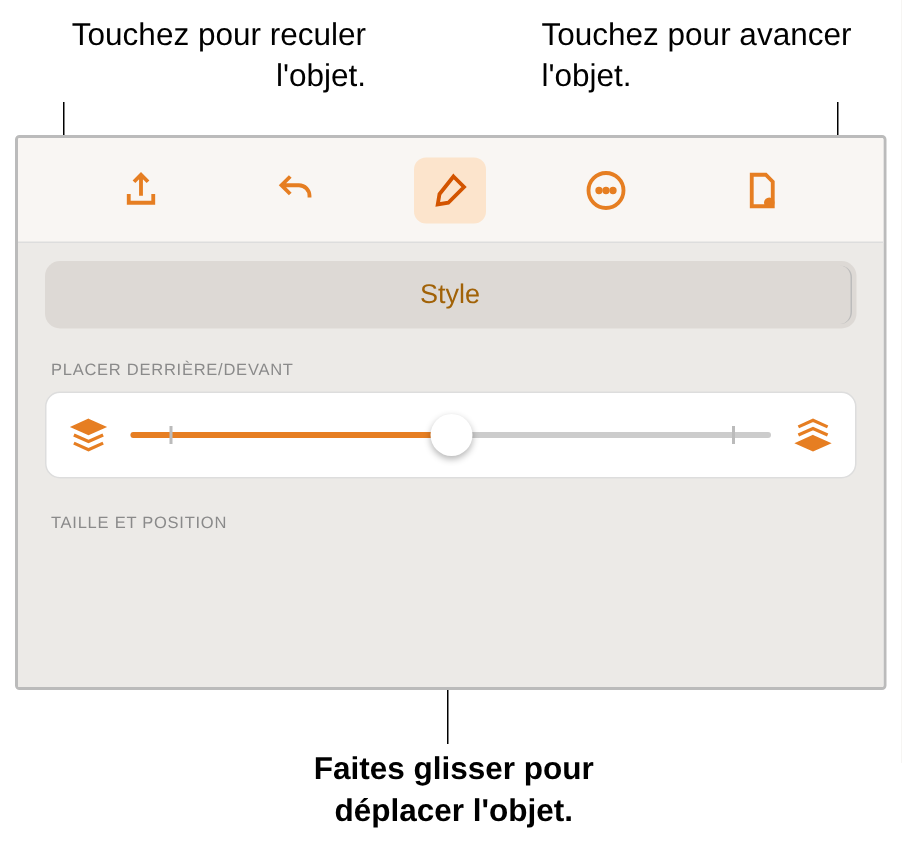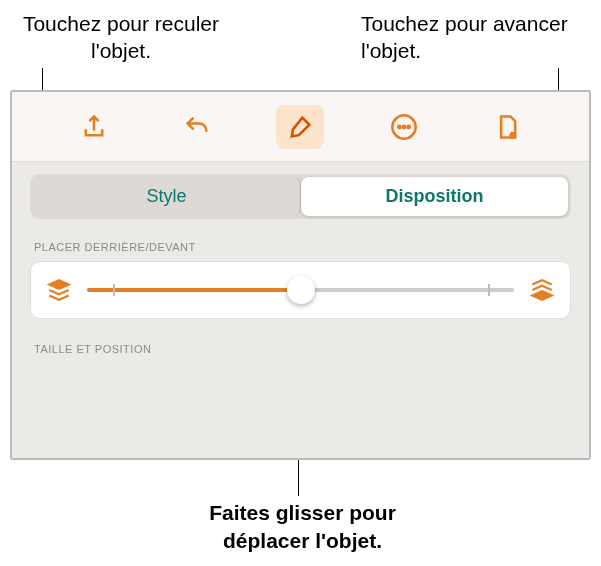--- a/index.html
+++ b/index.html
@@ -21,7 +21,7 @@
       line-height: 1.3;
       text-align: center;
     }
-    .callout-tl { top: 10px; left: 11px; width: 220px; text-align: center; }
+    .callout-tl { top: 10px; left: 24px; width: 220px; text-align: right; }
     .callout-tr { top: 10px; right: 20px; width: 220px; text-align: left; }
     .callout-b  { bottom: 12px; left: 4px; right: 0; margin: 0 auto; width: 260px; font-weight: bold; }
     .callout-line {

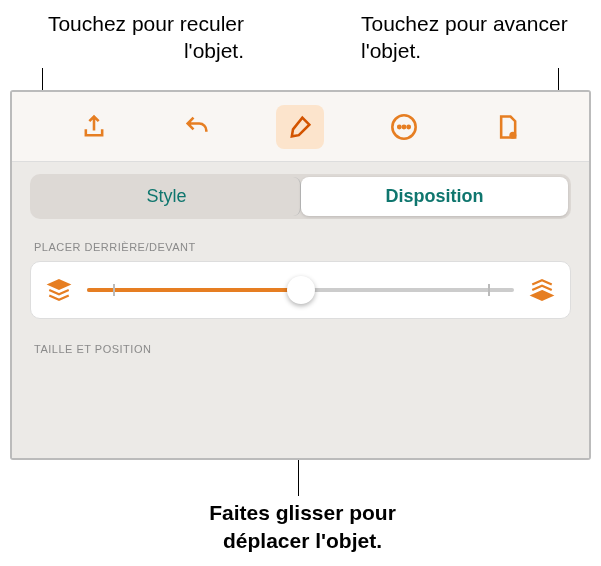--- a/index.html
+++ b/index.html
@@ -83,7 +83,7 @@
       text-align: center;
       padding: 9px 0;
       font-size: 18px;
-      color: #0f766e;
+      color: #a16207;
       border-radius: 8px;
     }
     .seg.sep {

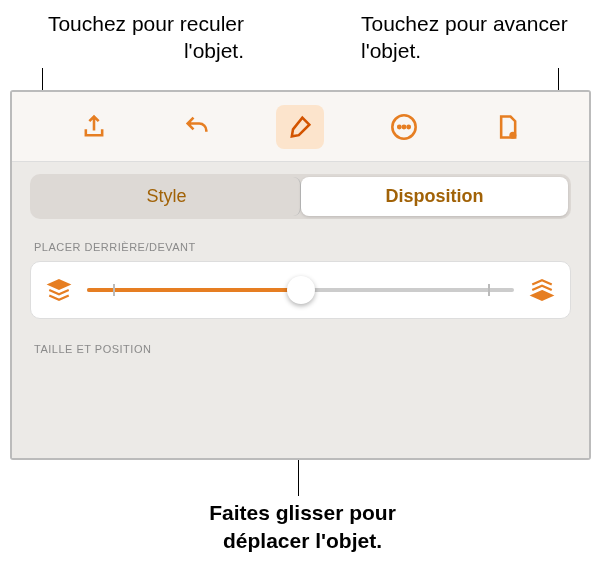--- a/index.html
+++ b/index.html
@@ -208,7 +208,6 @@
   <div class="panel">
     <div class="segmented">
       <div class="seg sep">Style</div>
-      <div class="seg active">Disposition</div>
     </div>
 
     <div class="section-title">PLACER DERRIÈRE/DEVANT</div>

